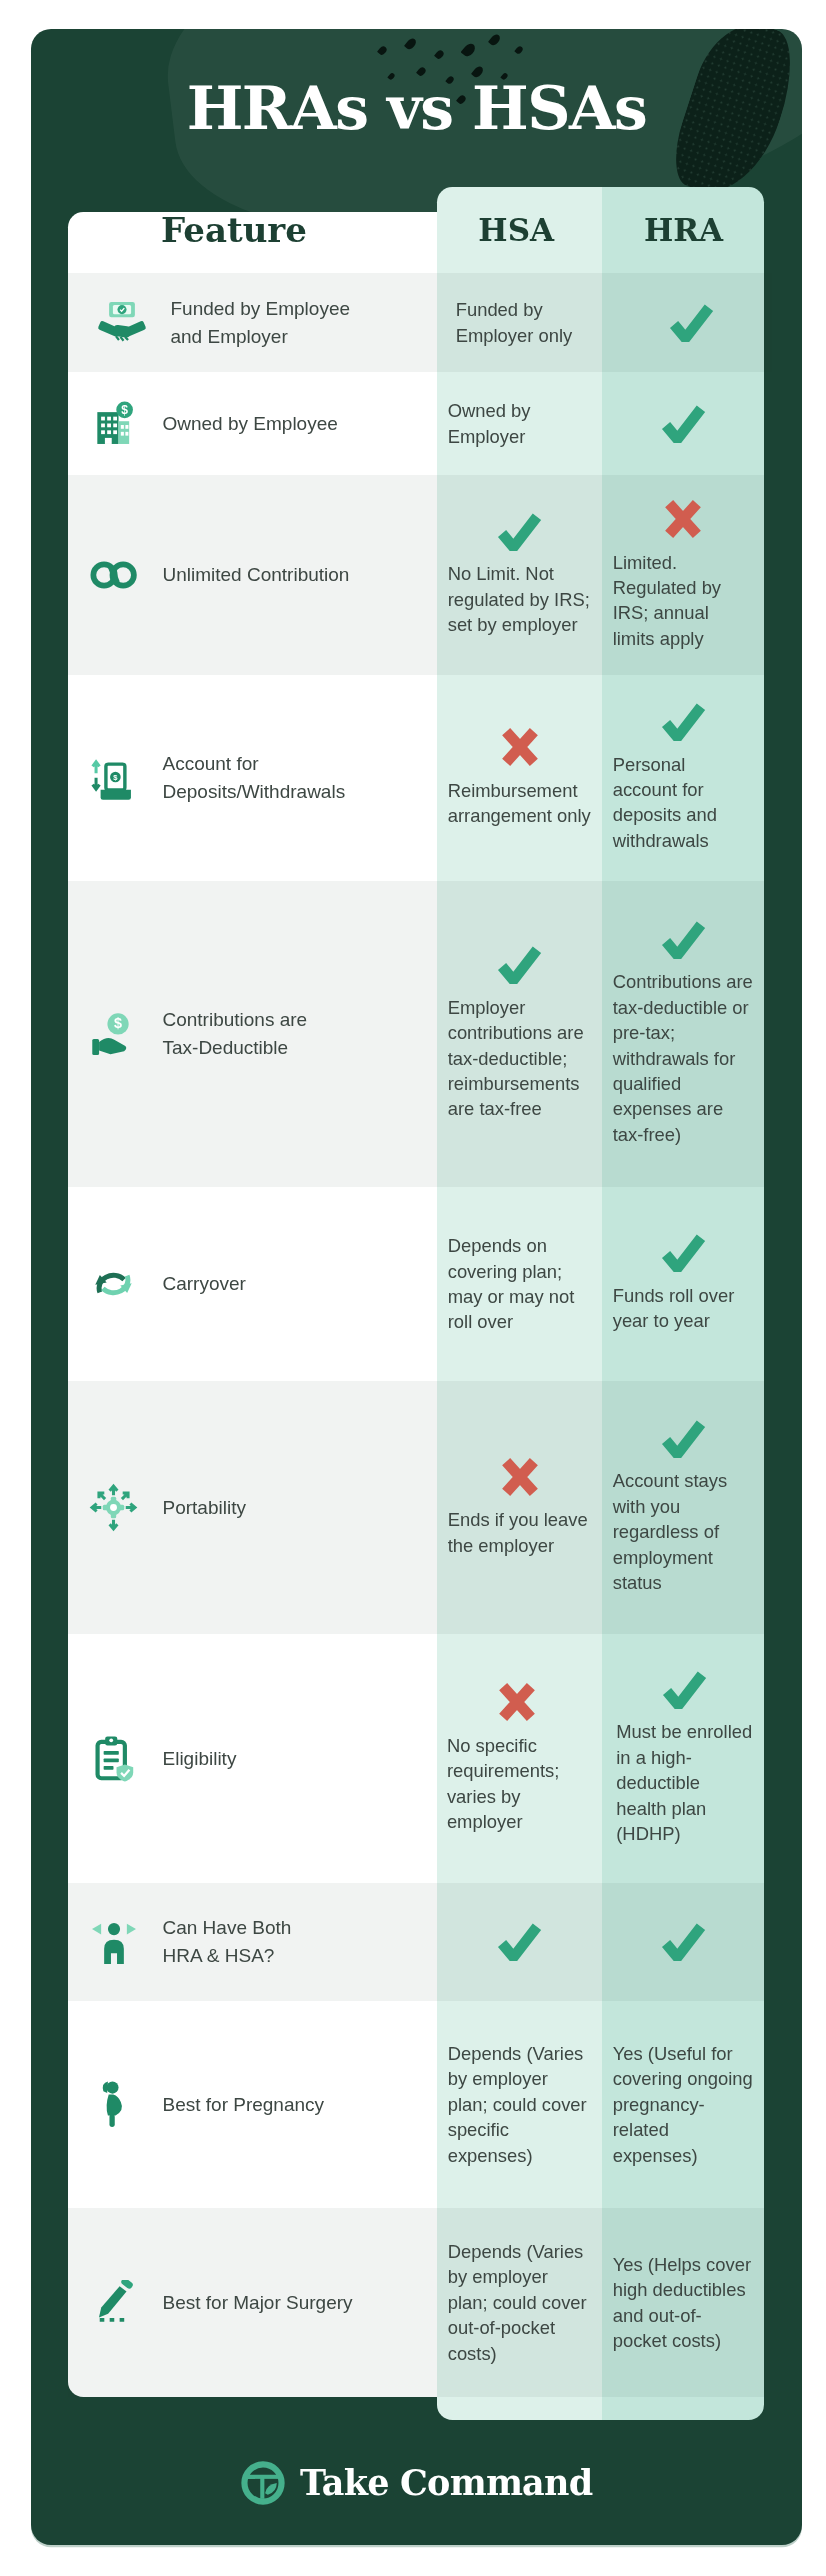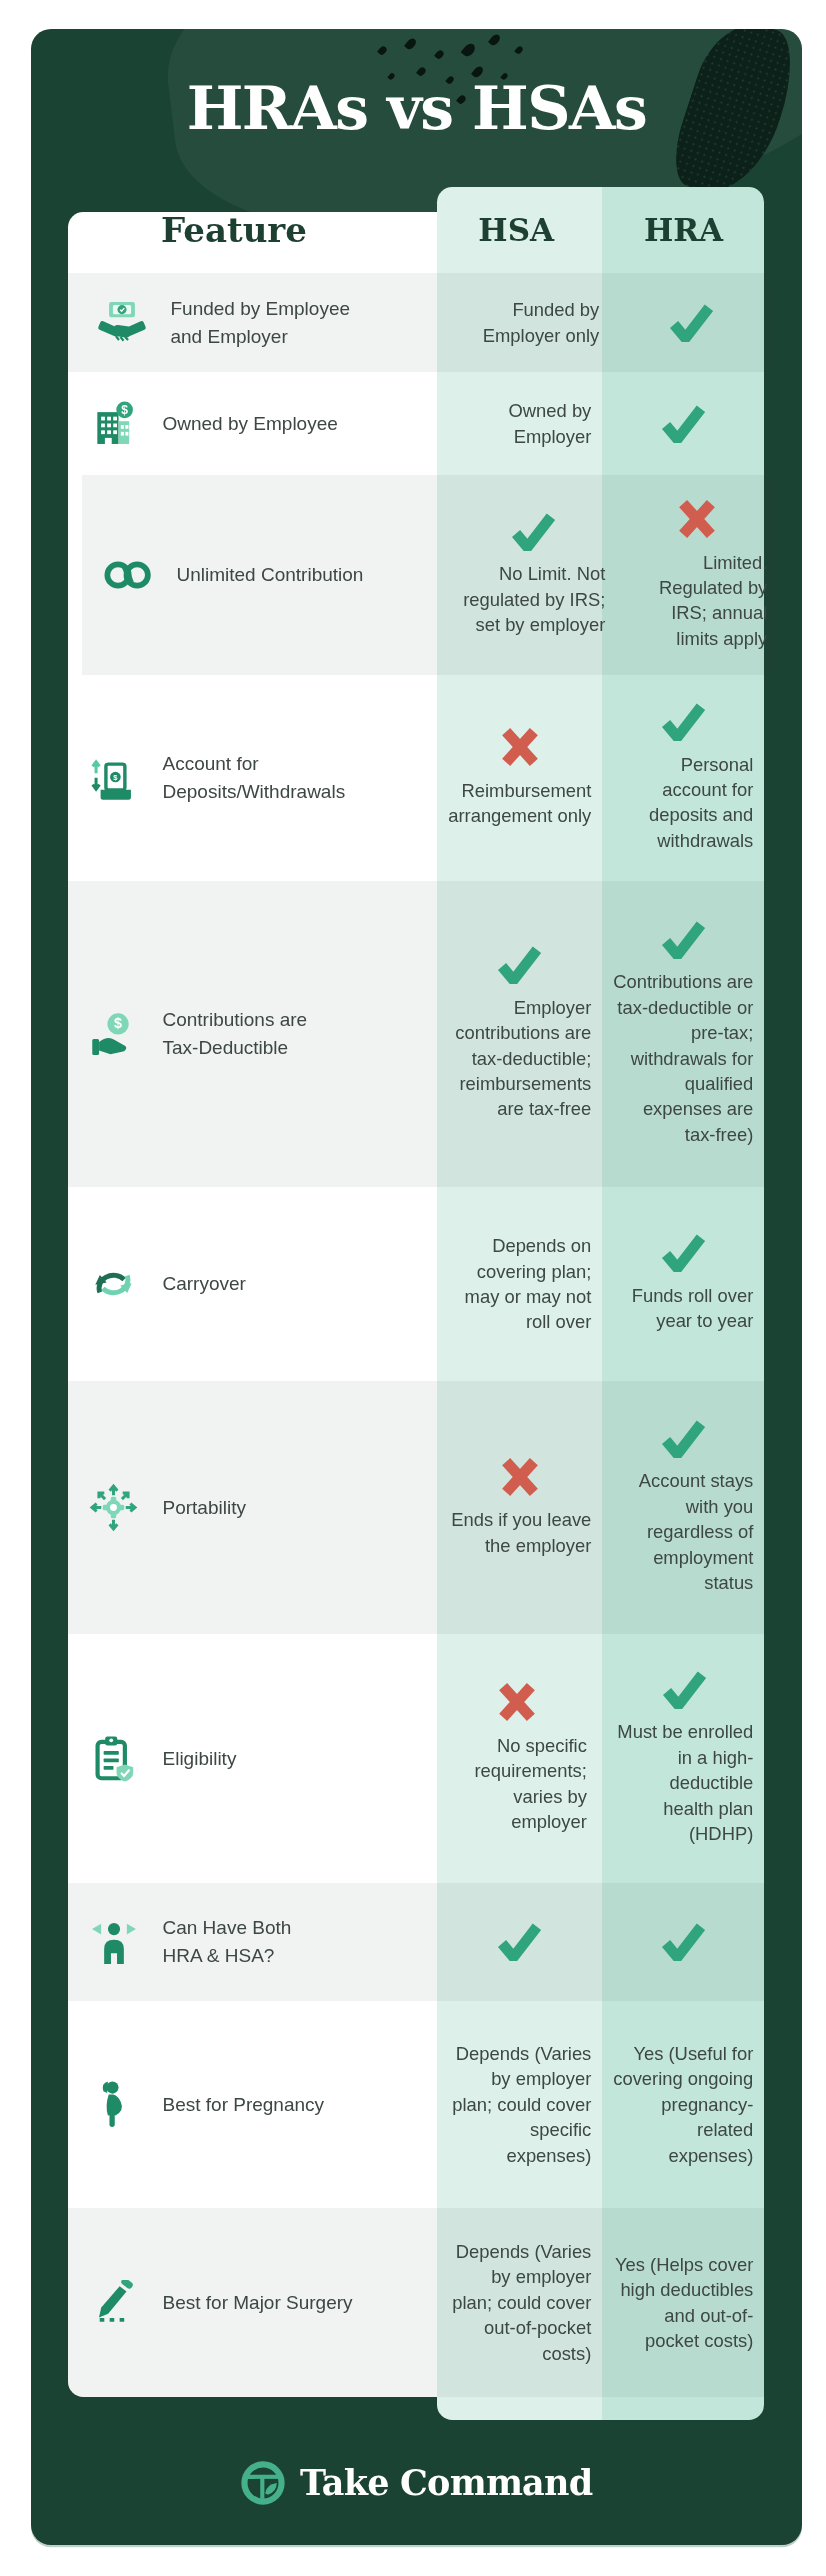--- a/index.html
+++ b/index.html
@@ -55,7 +55,7 @@
     margin-left:13.8px;color:#3d4743;font-size:19px;line-height:1.45;
     white-space:pre-line;max-width:252px;
   }
-  .cell-text{color:#3d4743;font-size:18.4px;line-height:1.38;text-align:right;max-width:144px;}
+  .cell-text{color:#3d4743;font-size:18.4px;line-height:1.38;text-align:left;max-width:144px;}
   .mark{display:block;margin-bottom:10.7px;line-height:0;}
   .mark svg{display:block;}
   .mark:last-child{margin-bottom:0;}

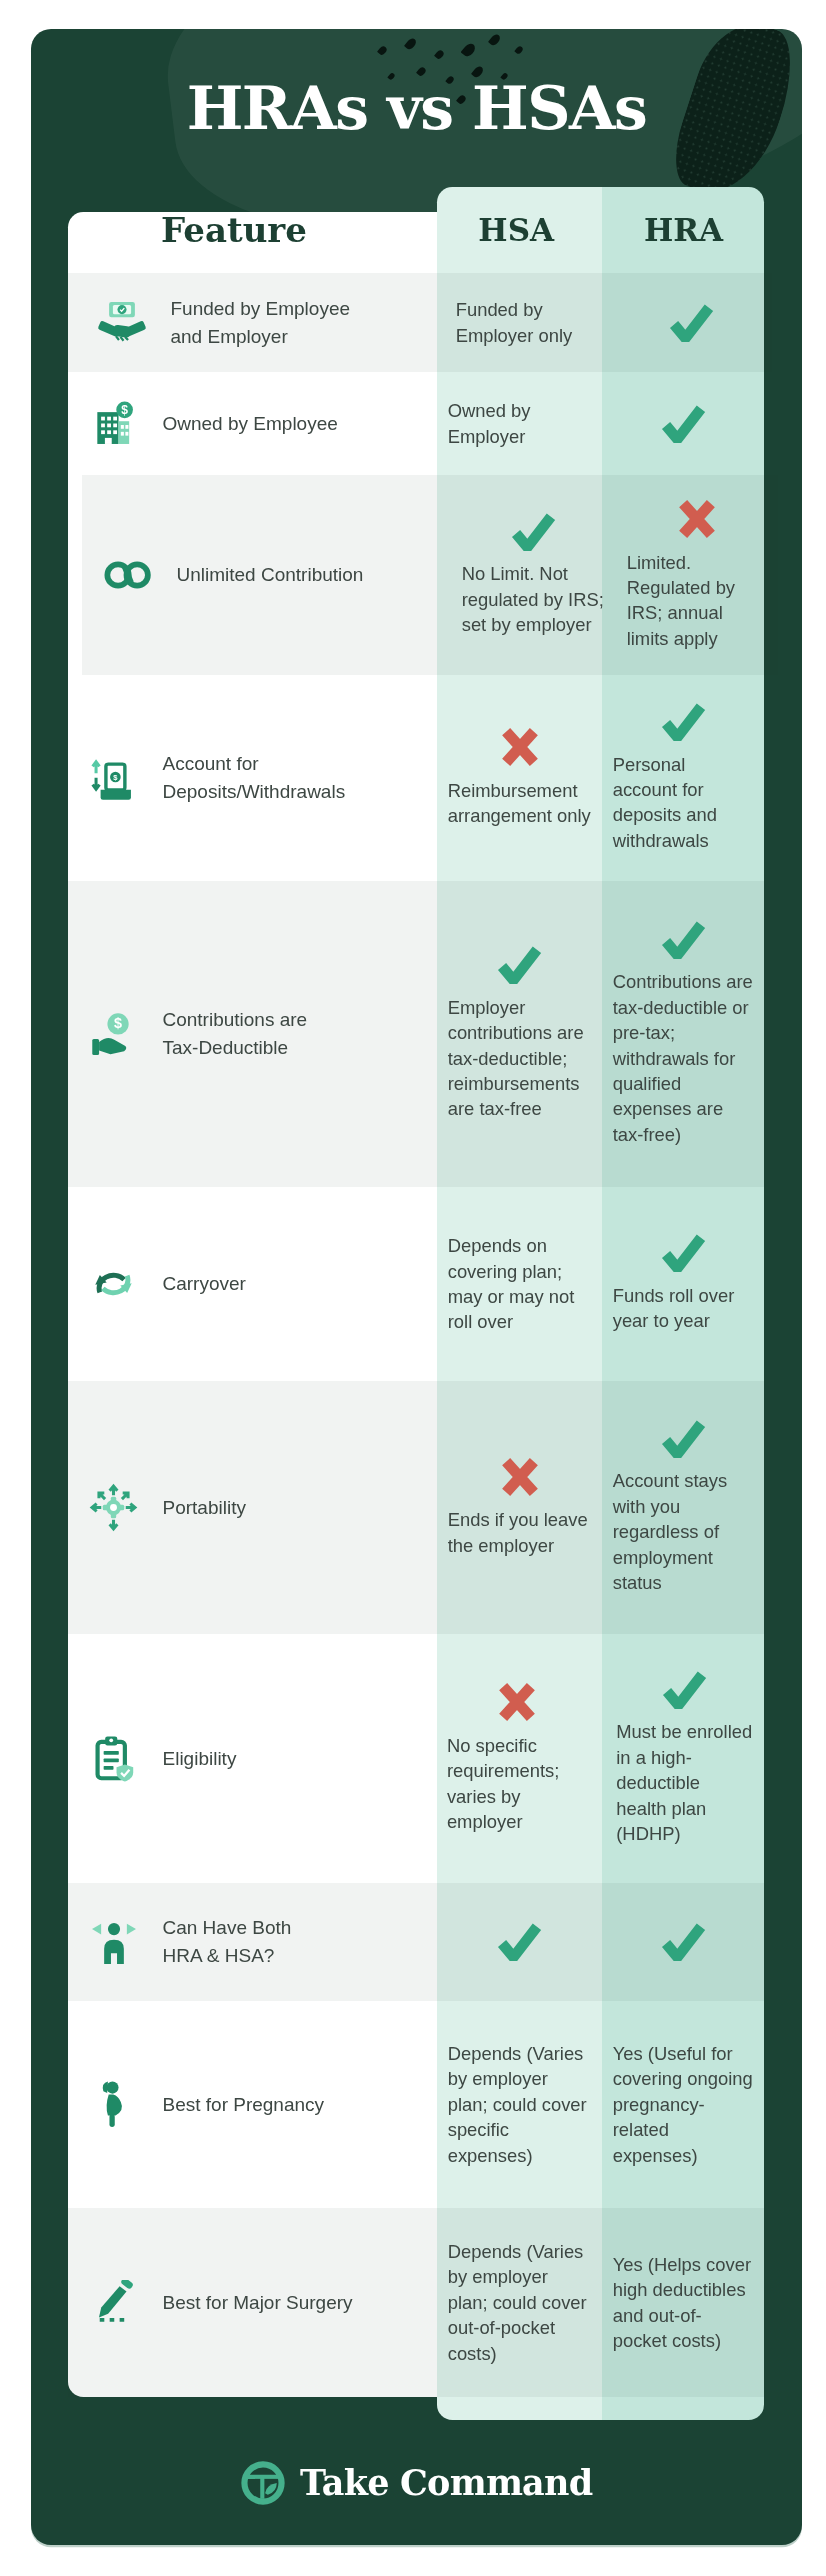--- a/index.html
+++ b/index.html
@@ -180,7 +180,7 @@
             </span>
           </div>
         </div>
-        <div class="row striped" style="min-height: 200px; margin-left: 14px;">
+        <div class="row striped" style="min-height: 200px;">
           <div class="cell cell-f">
             <span class="f-icon">
               <svg width="52" height="34" viewBox="0 0 68 44">

